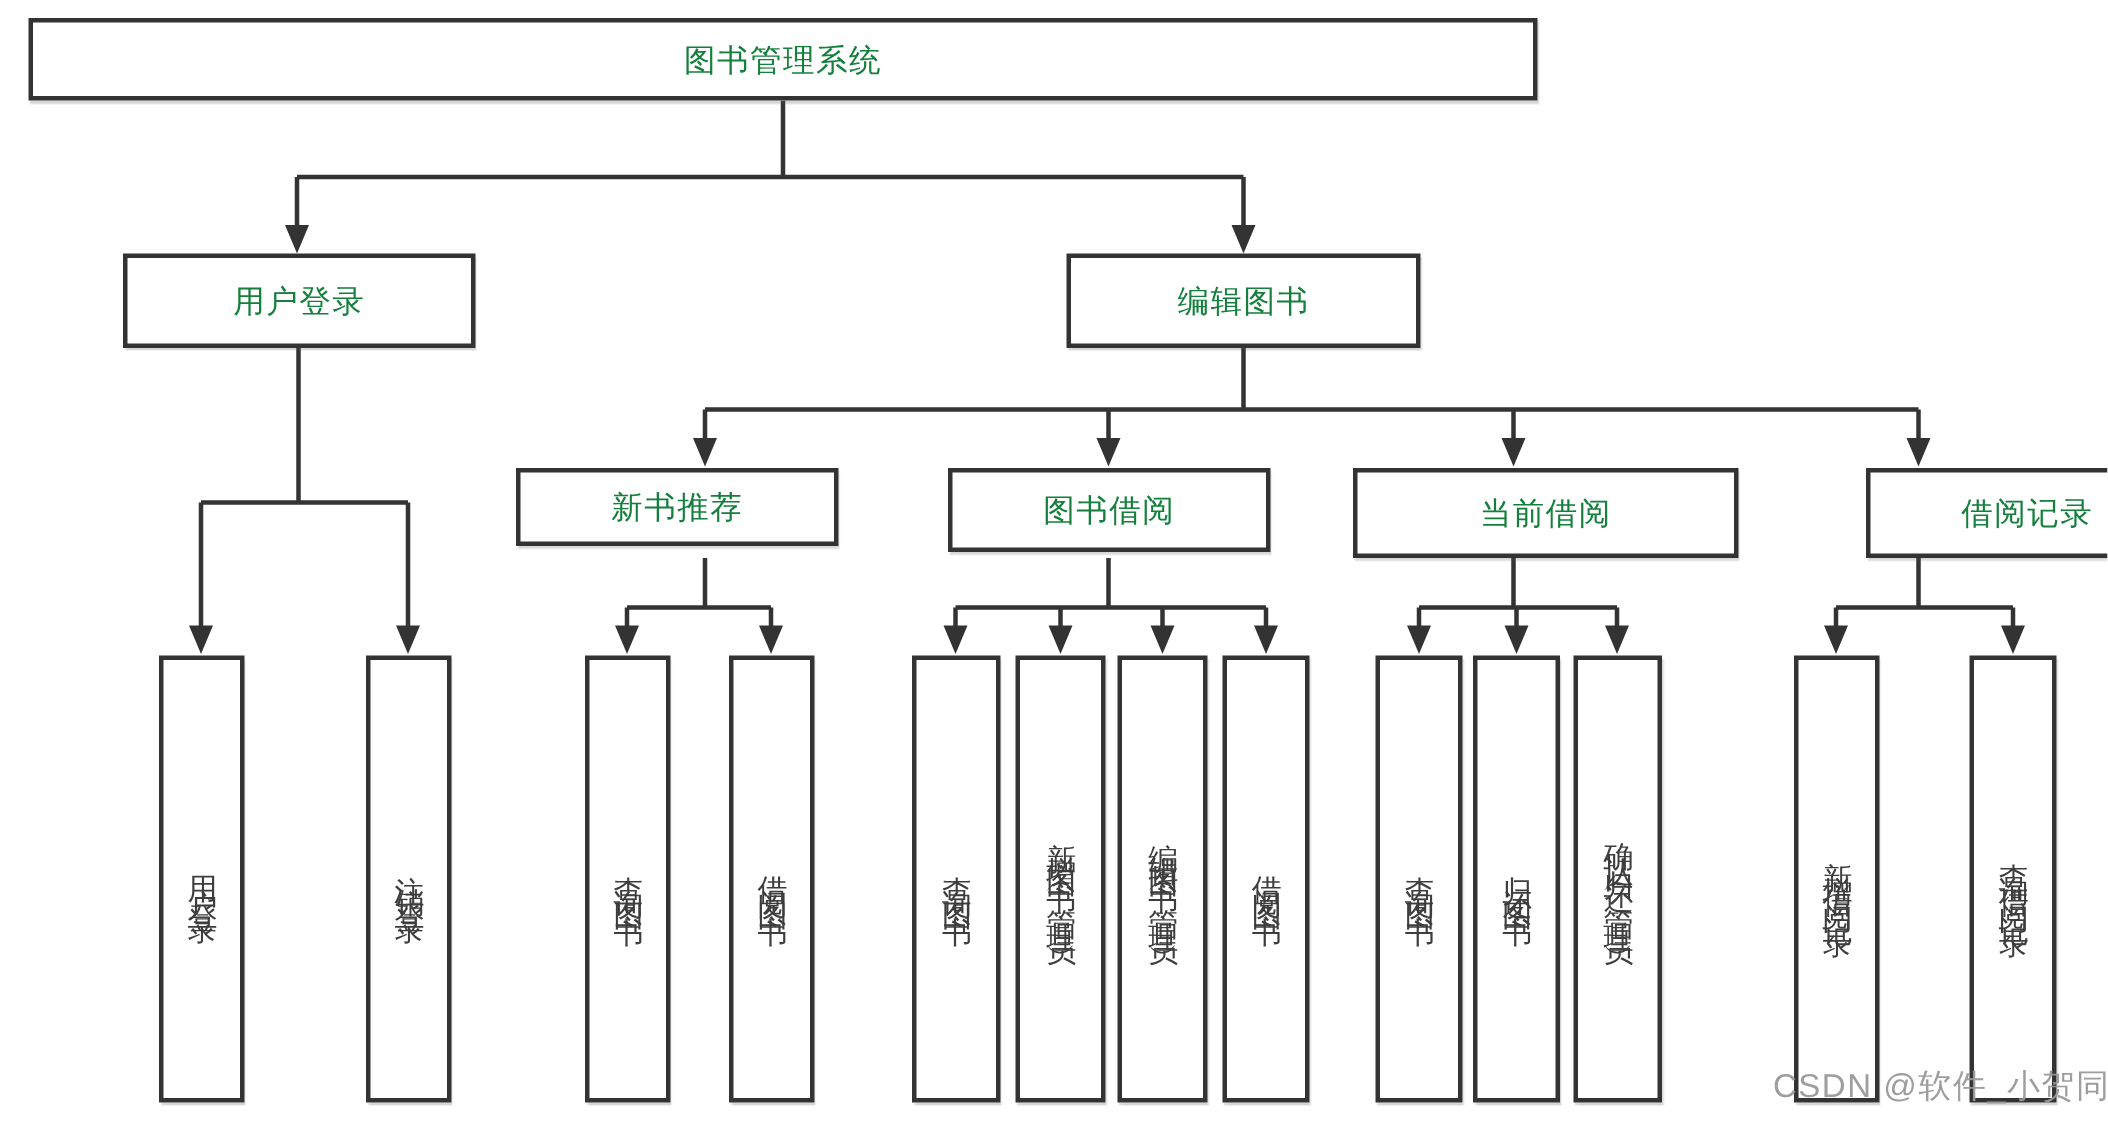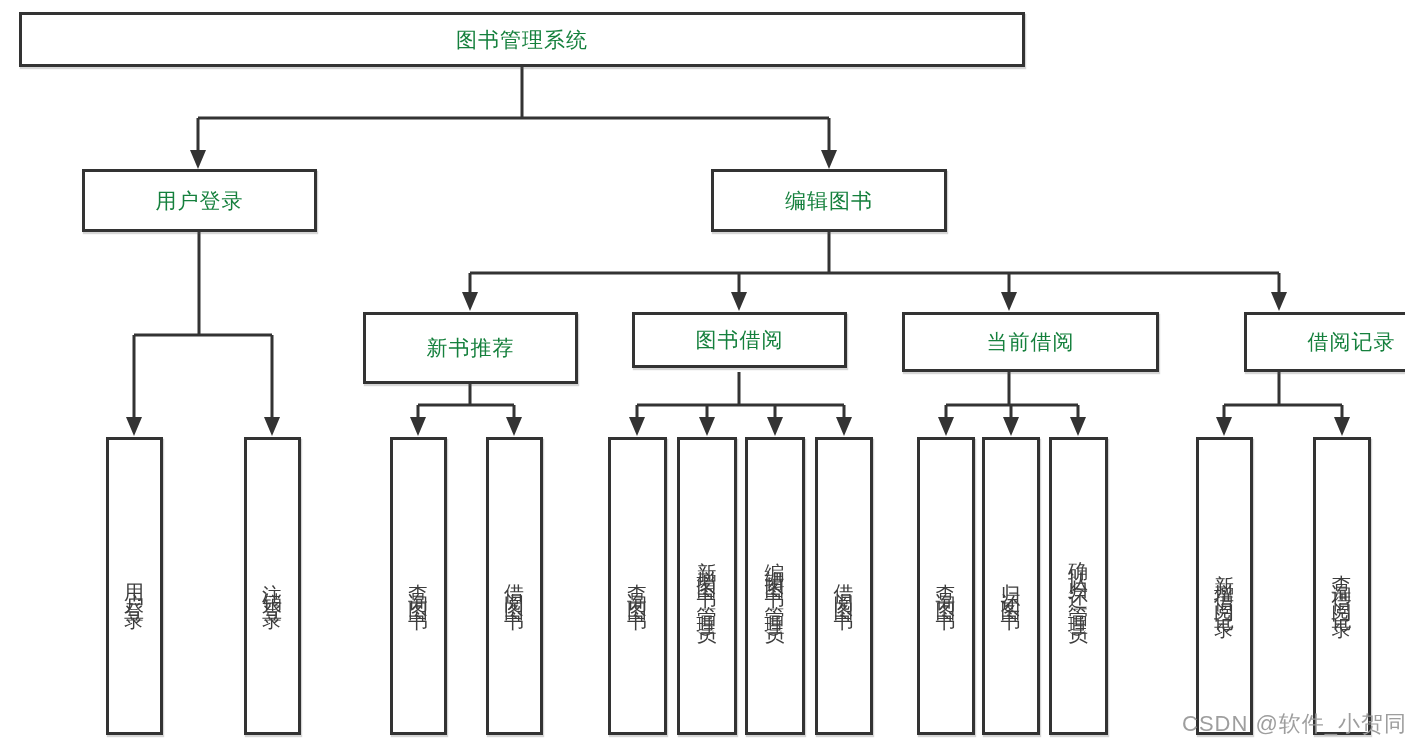--- a/index.html
+++ b/index.html
@@ -110,7 +110,7 @@
   <div class="hbox" style="left:82px; top:169px; width:235px; height:63px;">用户登录</div>
   <div class="hbox" style="left:711px; top:169px; width:236px; height:63px;">编辑图书</div>
 
-  <div class="hbox" style="left:363px; top:312px; width:215px; height:72px;">新书推荐</div>
+  <div class="hbox" style="left:344px; top:312px; width:215px; height:52px;">新书推荐</div>
   <div class="hbox" style="left:632px; top:312px; width:215px; height:56px;">图书借阅</div>
   <div class="hbox" style="left:902px; top:312px; width:257px; height:60px;">当前借阅</div>
   <div class="hbox" style="left:1244px; top:312px; width:215px; height:60px;">借阅记录</div>

